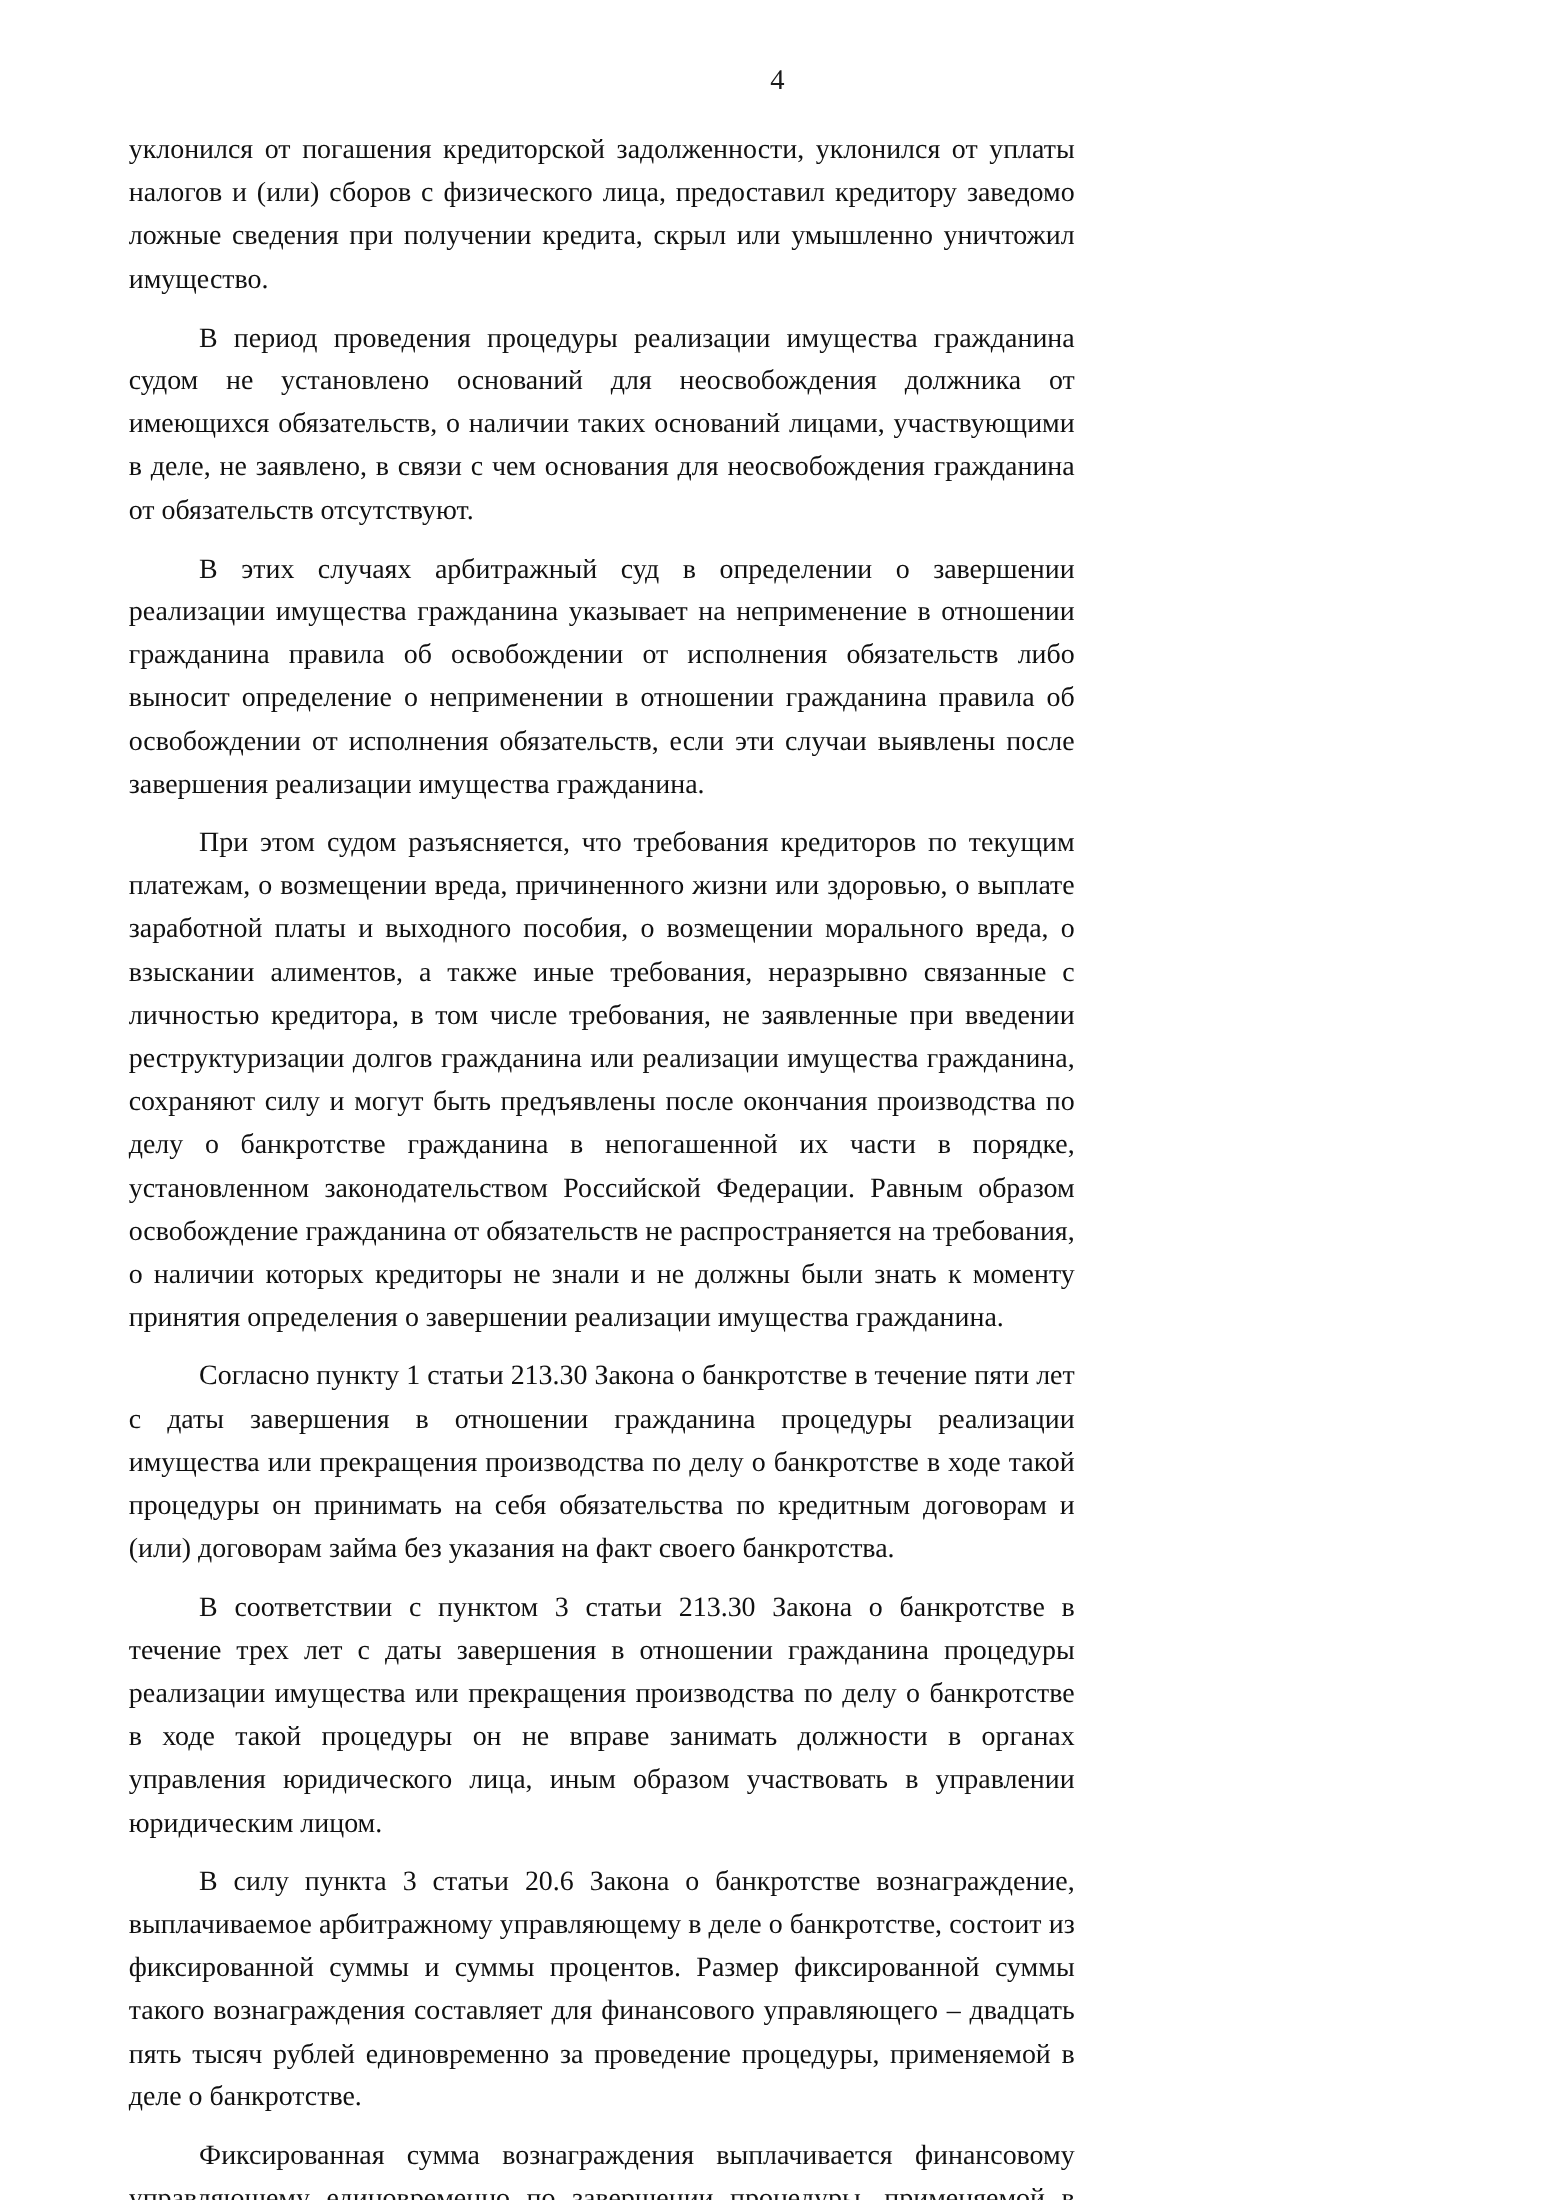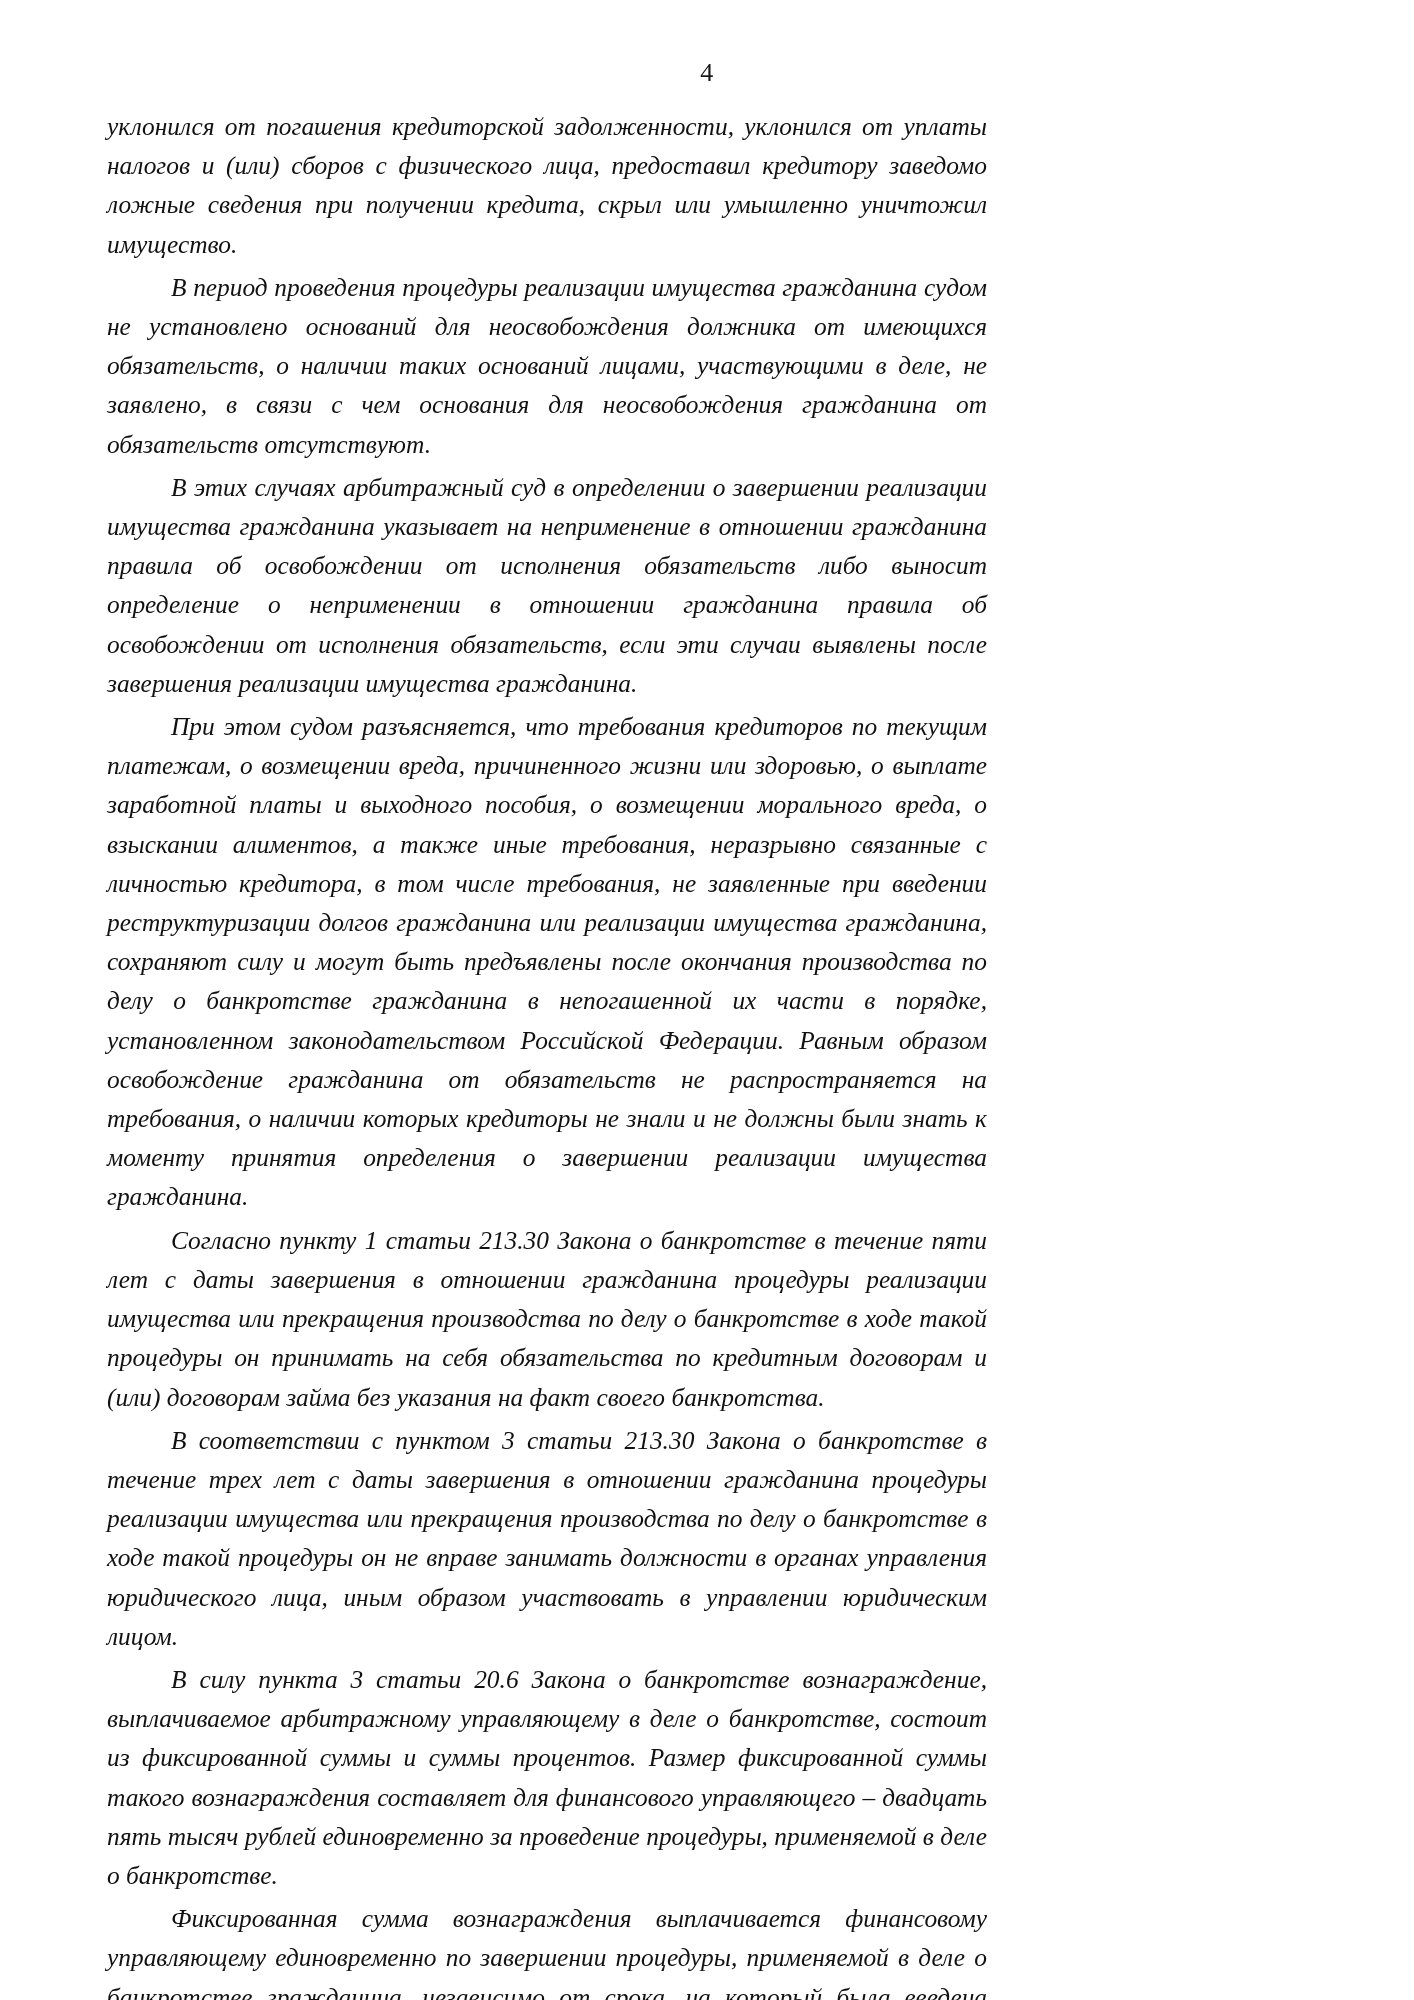--- a/index.html
+++ b/index.html
@@ -43,11 +43,10 @@
     hyphens: none;
   }
   .body-text p {
-    margin: 4px;
+    margin: 14px;
     padding: 0;
     text-indent: 64px;
     text-align: justify;
-    font-style: italic;
   }
   .body-text p.no-indent {
     text-indent: 0;

